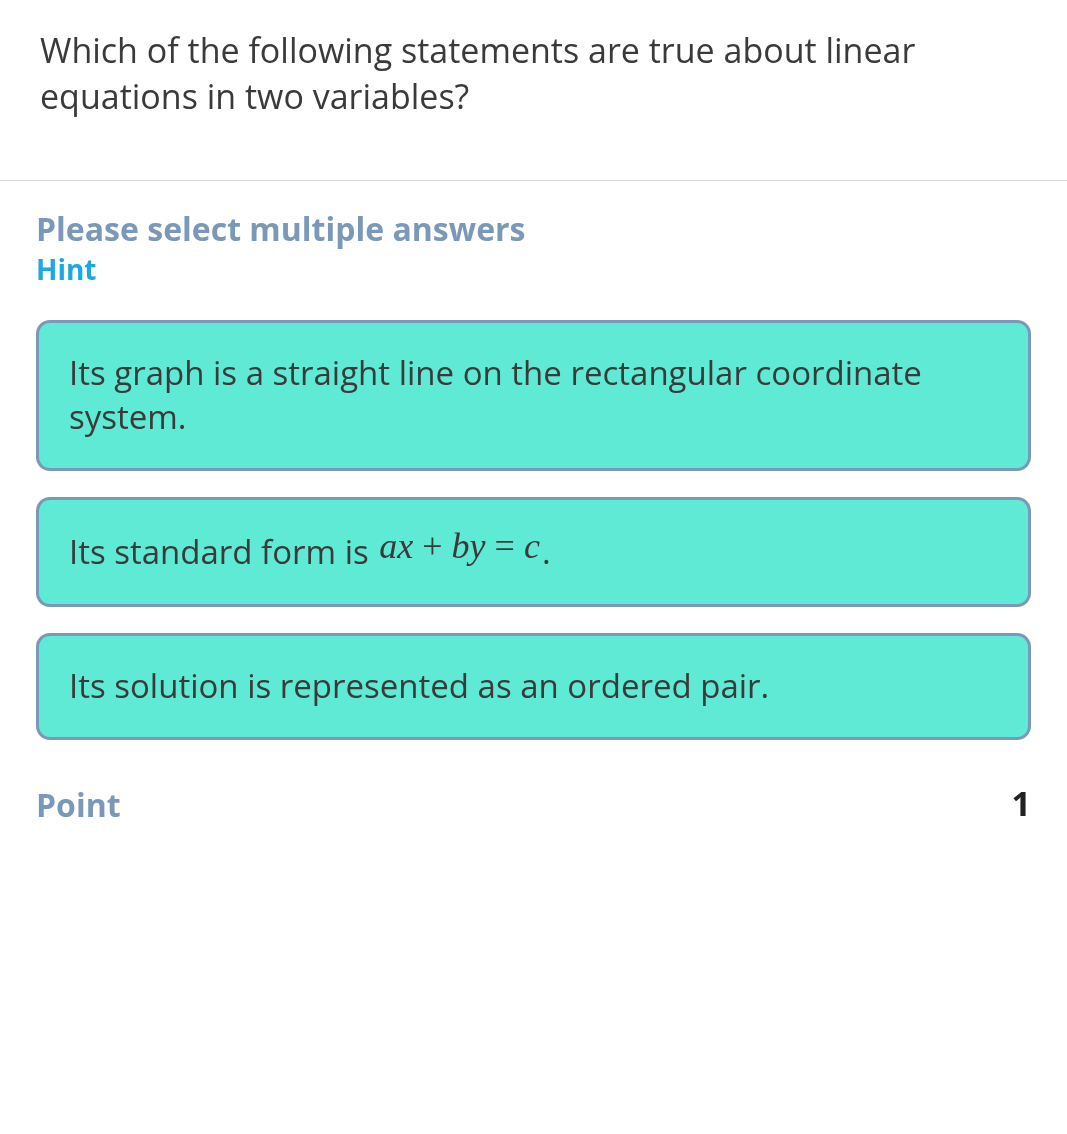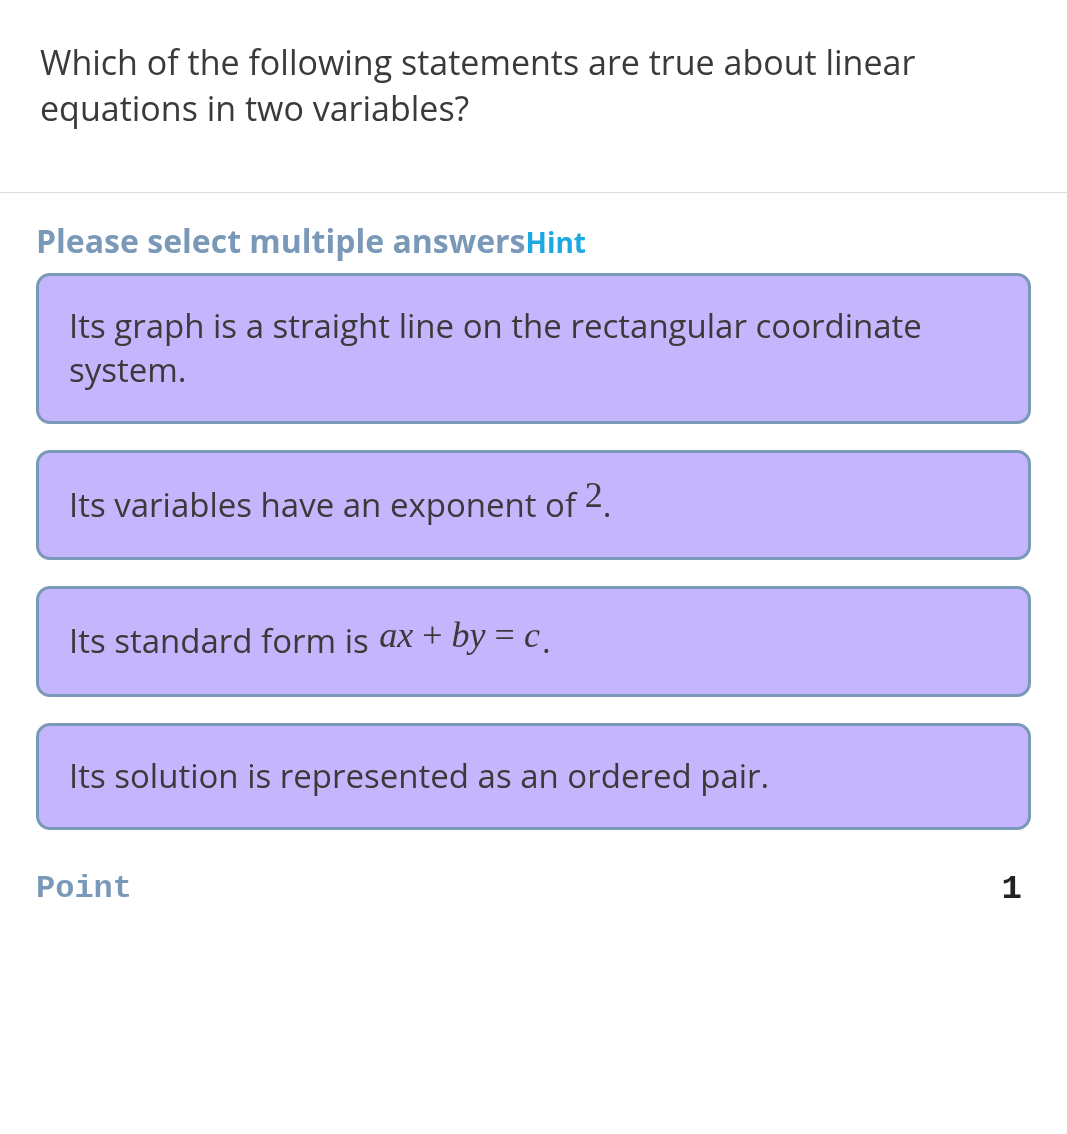--- a/index.html
+++ b/index.html
@@ -10,7 +10,7 @@
     width: 1067px;
   }
   .question-area {
-    padding: 40px 40px 60px 40px;
+    padding: 28px 40px 60px 40px;
   }
   .question-text {
     font-size: 34px;

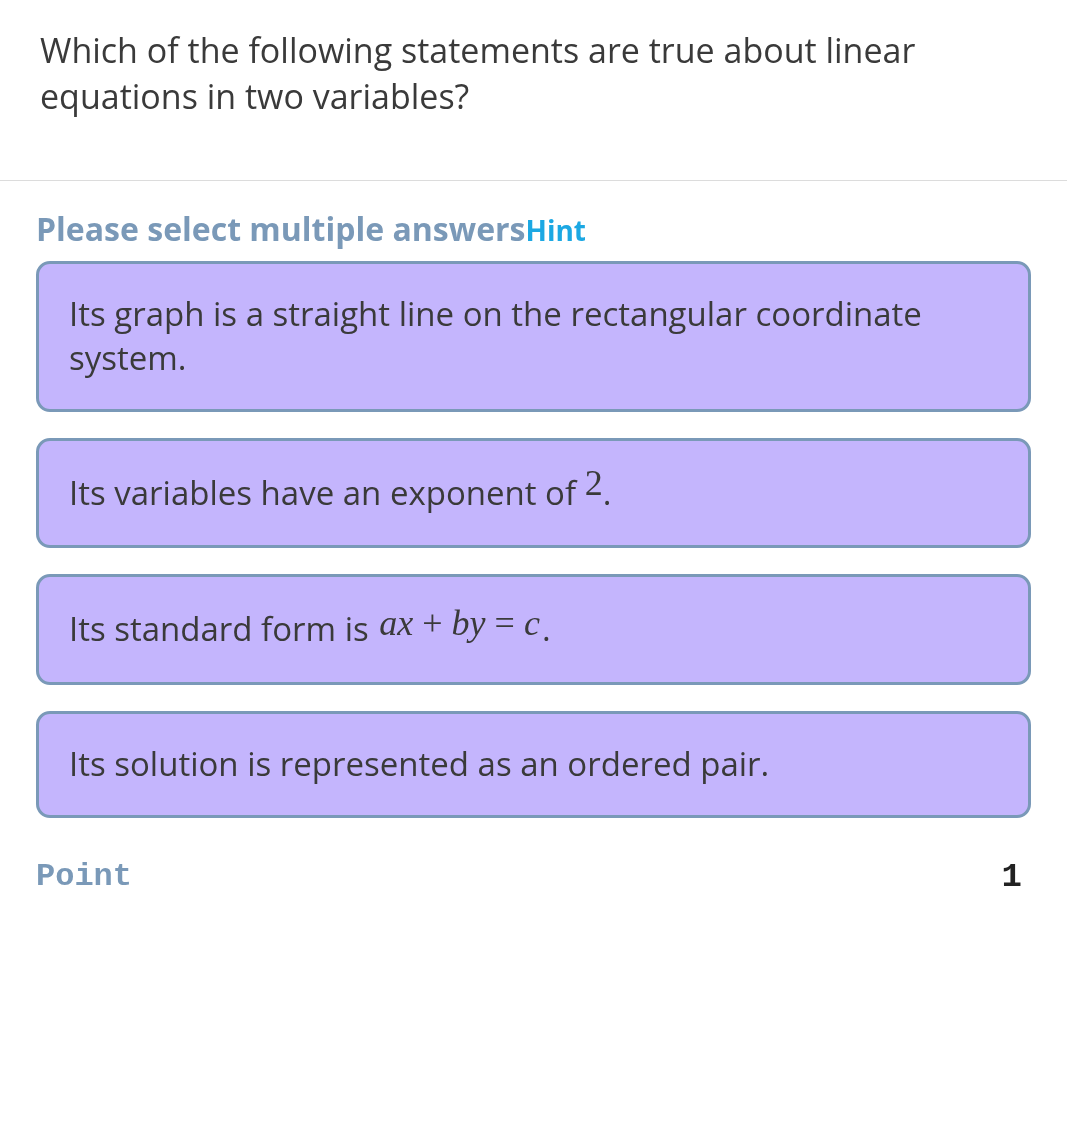--- a/index.html
+++ b/index.html
@@ -27,9 +27,10 @@
   }
   .instruction-row {
     display: flex;
-    justify-content: flex-start;
+    justify-content: flex-end;
     align-items: baseline;
-    margin-bottom: 11px;
+    margin-bottom: 32px;
+    flex-direction: column;
   }
   .instruction-text {
     font-size: 32px;

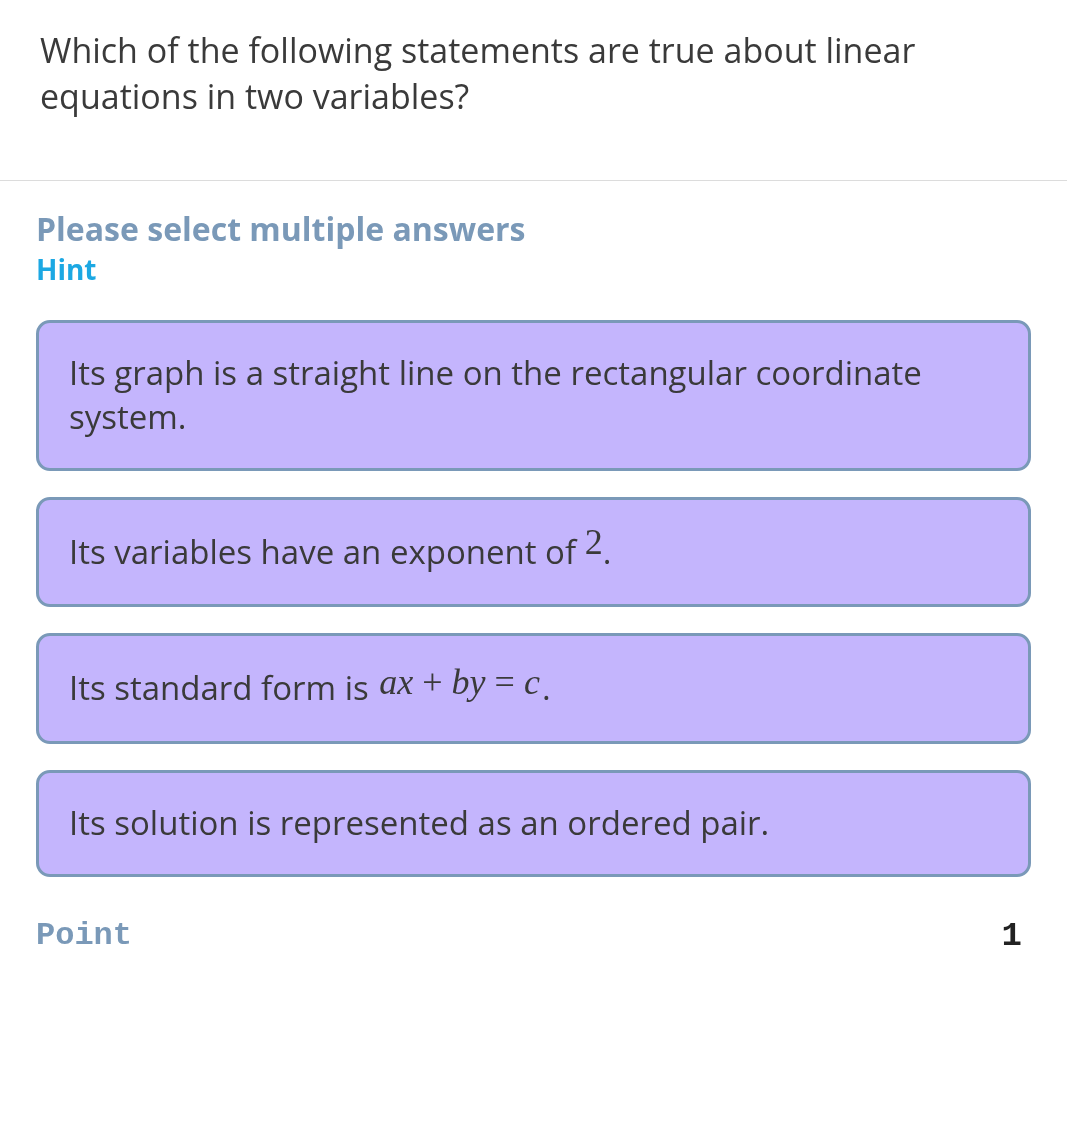--- a/index.html
+++ b/index.html
@@ -52,7 +52,7 @@
     color: #3a3a3a;
     line-height: 1.35;
     cursor: pointer;
-    background: #c4b5fd;
+    background: #5eead4;
   }
   .option .math-sup {
     font-family: "Times New Roman", serif;

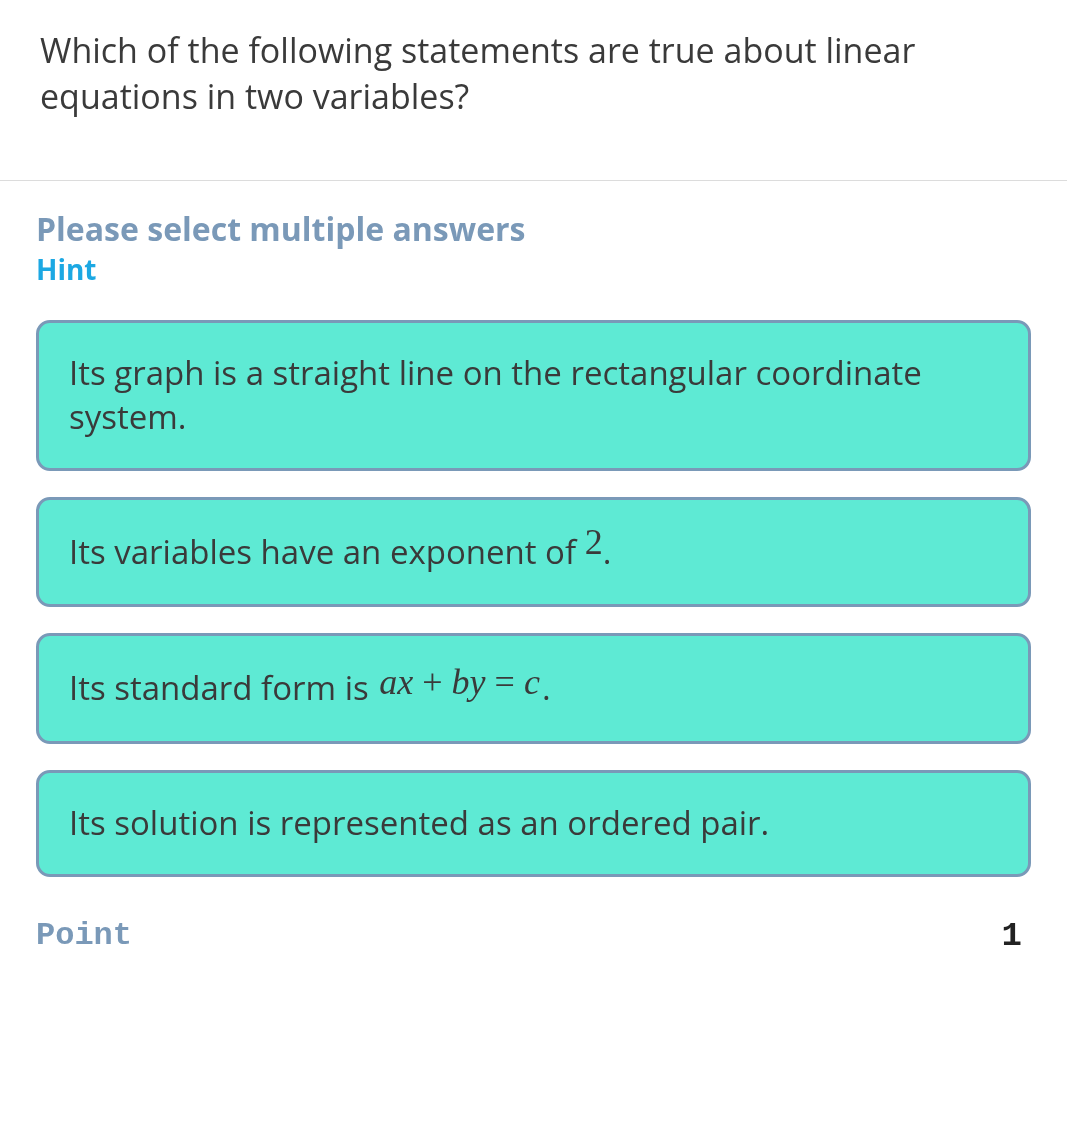--- a/index.html
+++ b/index.html
@@ -108,9 +108,6 @@
     <span>Its graph is a straight line on the rectangular coordinate system.</span>
   </div>
 
-  <div class="option">
-    <span>Its variables have an exponent of </span><span class="math-sup">2</span><span>.</span>
-  </div>
 
   <div class="option">
     <span>Its standard form is </span><span class="math-inline"><span>ax</span> <span class="op">+</span> <span>by</span> <span class="op">=</span> <span>c</span></span><span>.</span>

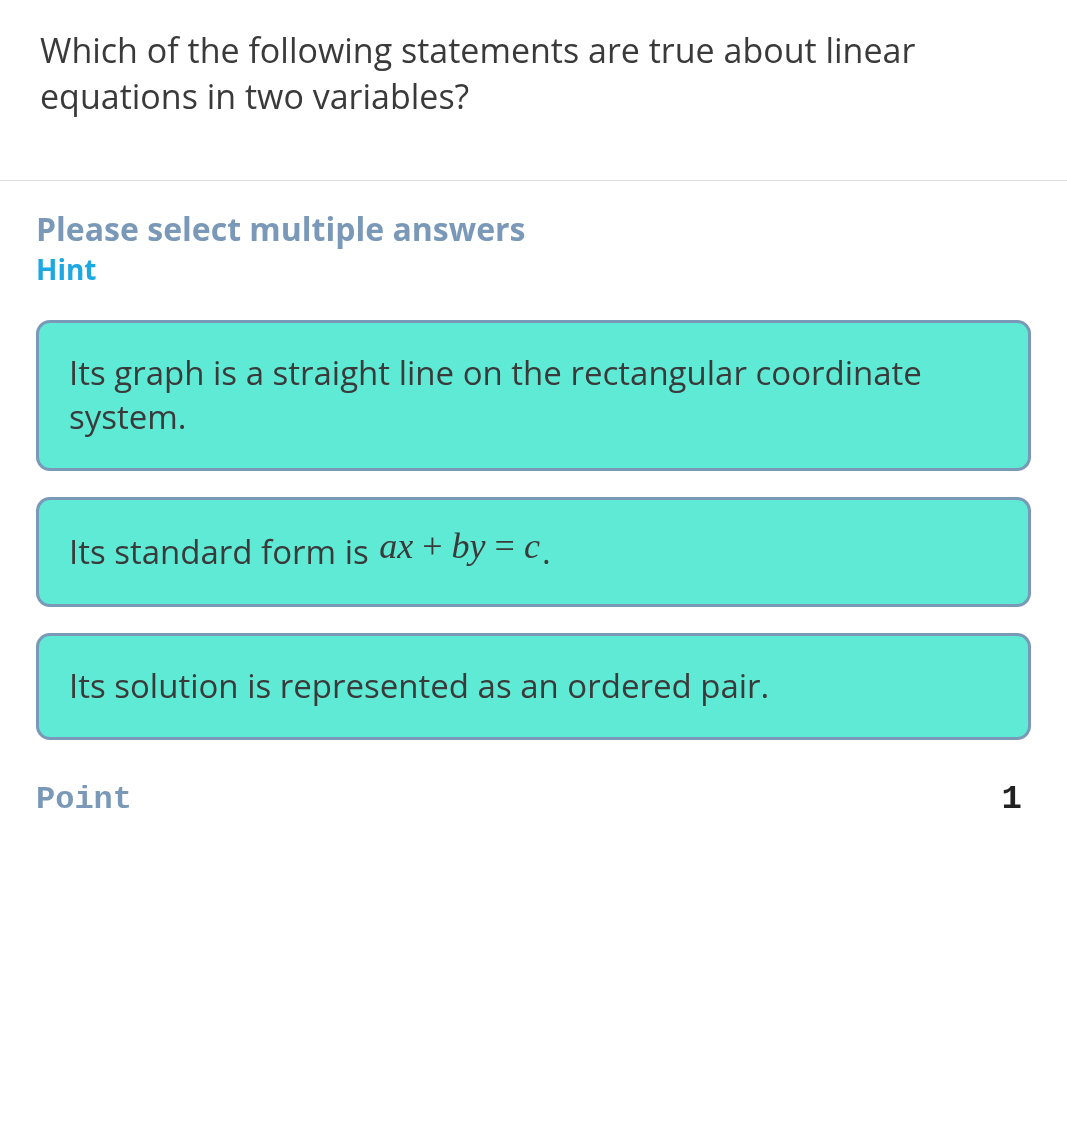--- a/index.html
+++ b/index.html
@@ -74,9 +74,8 @@
   .footer-row {
     display: flex;
     justify-content: space-between;
-    align-items: center;
-    padding: 14px 45px 0 36px;
-    font-family: Liberation Mono, monospace;
+    align-items: flex-end;
+    padding: 14px 36px 0 36px;
   }
   .point-label {
     font-size: 32px;

